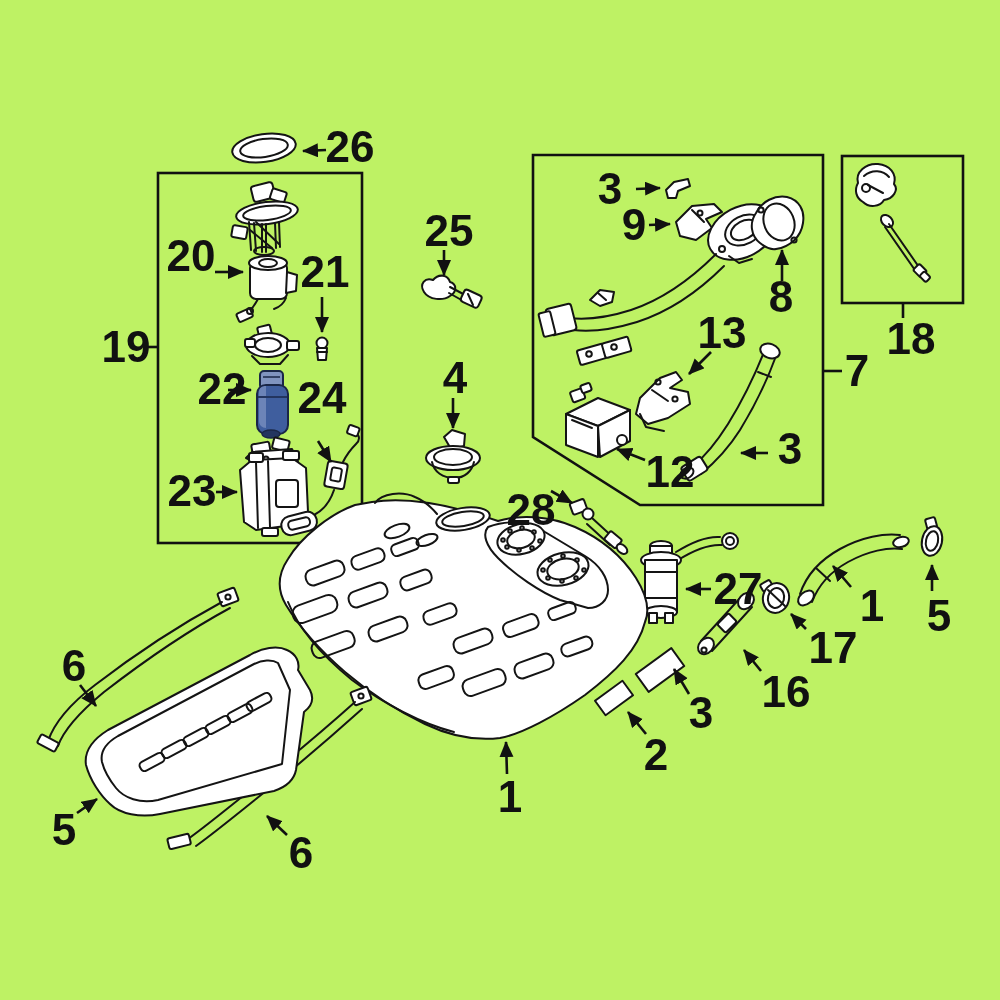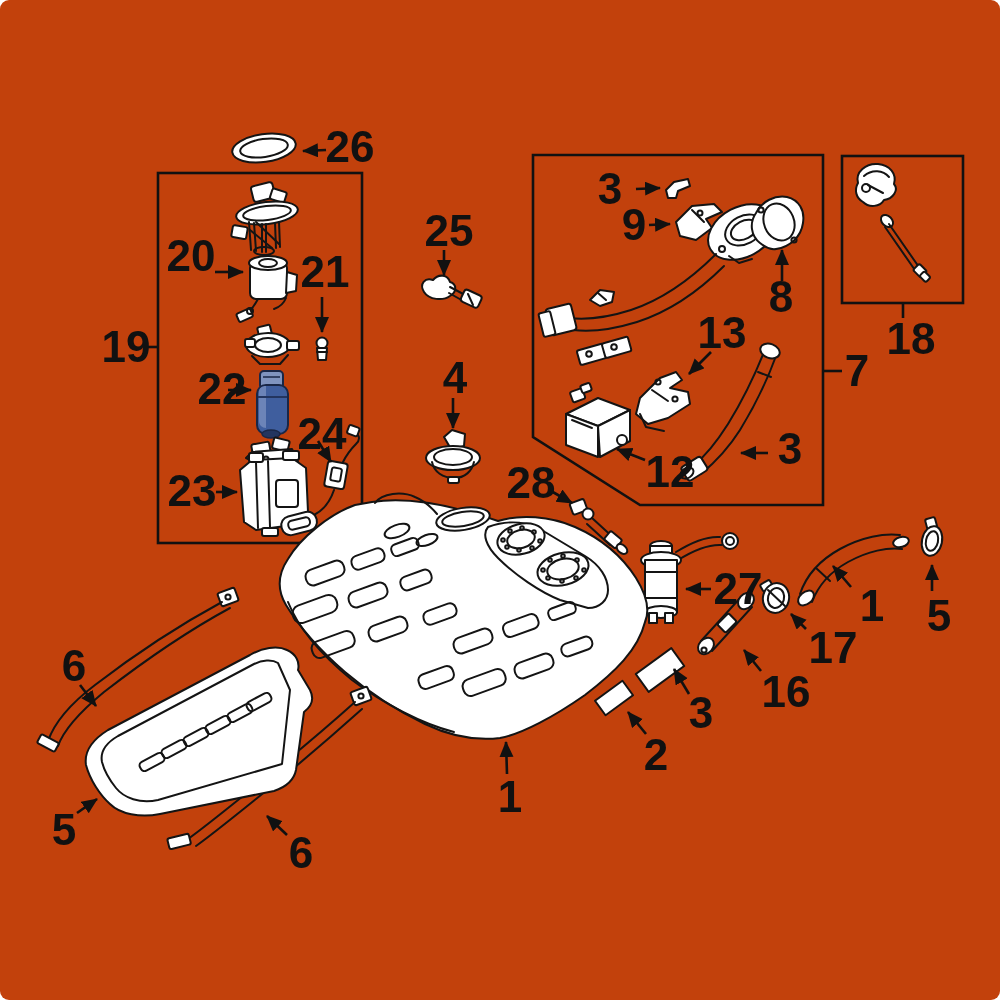--- a/index.html
+++ b/index.html
@@ -4,8 +4,8 @@
 <style>
   html,body{margin:0;padding:0;background:#fff;}
   .stage{
-    position:relative;width:1000px;height:1000px;background:#c2410c;
-    font-family:"Liberation Sans",sans-serif;overflow:hidden;border-radius:9px;
+    position:relative;width:1000px;height:1000px;background:#bef264;
+    font-family:"Liberation Sans",sans-serif;overflow:hidden;
   }
   .art-svg{position:absolute;left:0;top:0;width:1000px;height:1000px;}
   .callout{

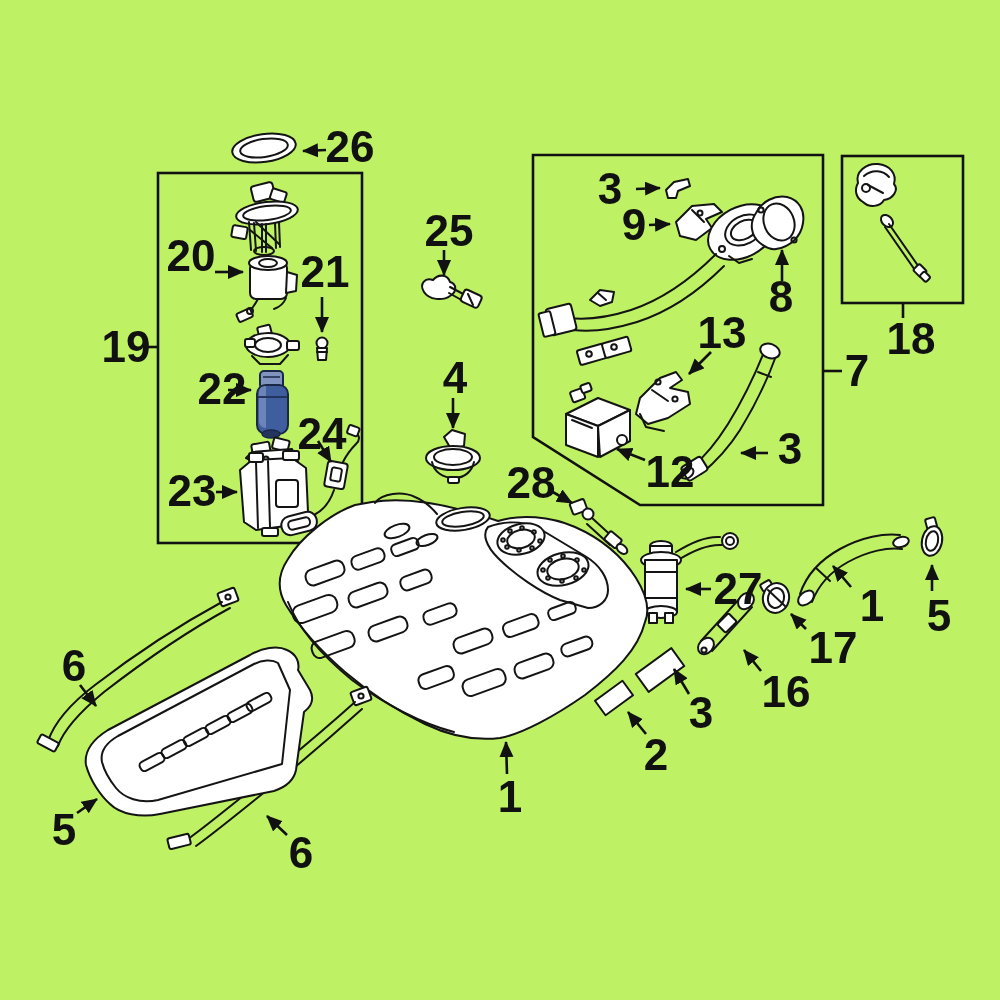--- a/index.html
+++ b/index.html
@@ -395,7 +395,7 @@
 <div class="callout" style="left:191px;top:256px">20</div>
 <div class="callout" style="left:325px;top:272px">21</div>
 <div class="callout" style="left:222px;top:389px">22</div>
-<div class="callout" style="left:322px;top:434px">24</div>
+<div class="callout" style="left:322px;top:398px">24</div>
 <div class="callout" style="left:192px;top:491px">23</div>
 <div class="callout" style="left:449px;top:231px">25</div>
 <div class="callout" style="left:455px;top:378px">4</div>

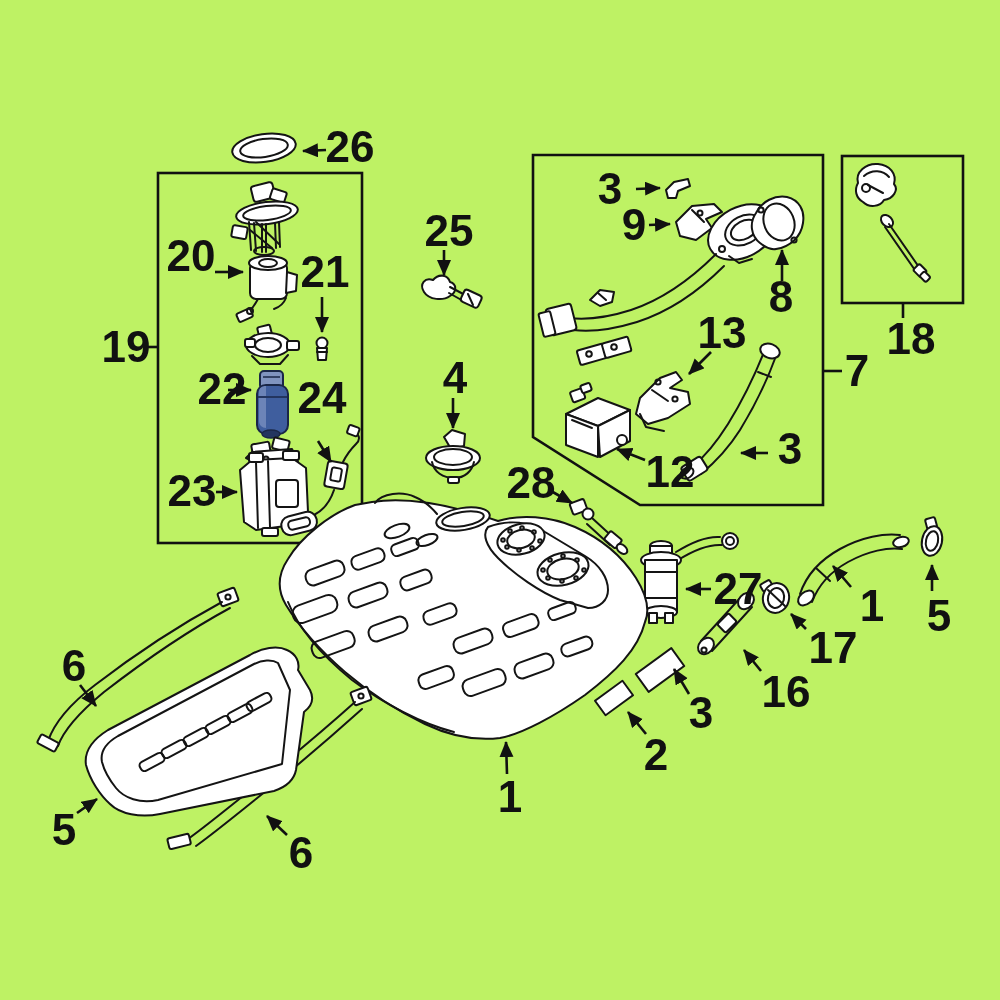--- a/index.html
+++ b/index.html
@@ -407,7 +407,7 @@
 <div class="callout" style="left:790px;top:449px">3</div>
 <div class="callout" style="left:857px;top:371px">7</div>
 <div class="callout" style="left:911px;top:339px">18</div>
-<div class="callout" style="left:531px;top:483px">28</div>
+<div class="callout" style="left:531px;top:510px">28</div>
 <div class="callout" style="left:738px;top:589px">27</div>
 <div class="callout" style="left:833px;top:648px">17</div>
 <div class="callout" style="left:786px;top:692px">16</div>

